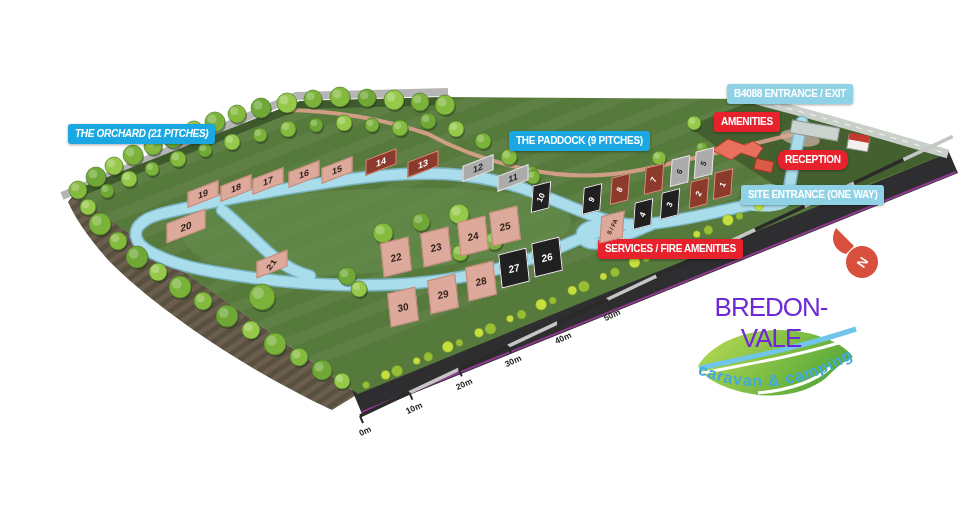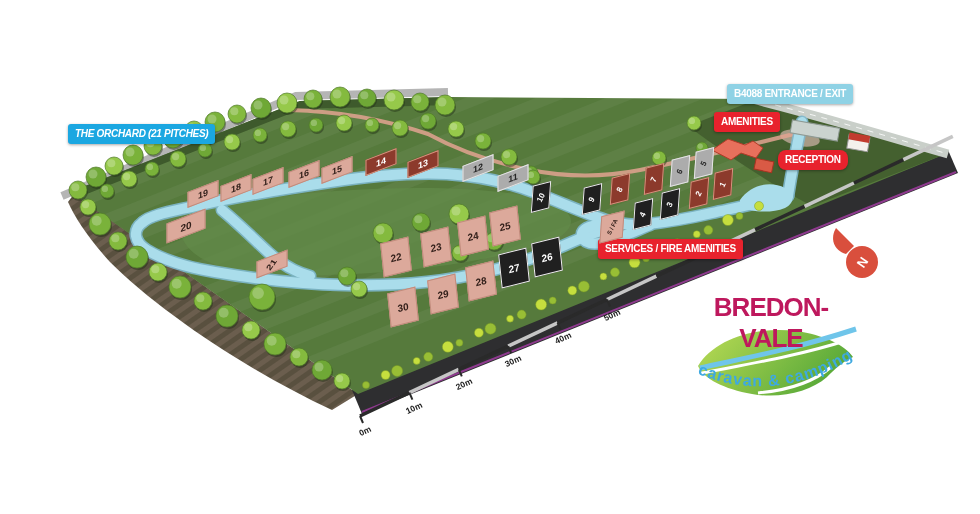--- a/index.html
+++ b/index.html
@@ -398,6 +398,7 @@
   </svg>
 
   <div class="chip blue" style="left:68px;top:124px;font-style:italic;">THE ORCHARD (21 PITCHES)</div>
+  <div class="chip blue" style="left:509px;top:131px;">THE PADDOCK (9 PITCHES)</div>
   <div class="chip lightblue" style="left:727px;top:84px;">B4088 ENTRANCE / EXIT</div>
   <div class="chip red" style="left:670px;top:112px;margin-left:44px;">AMENITIES</div>
   <div class="chip red" style="left:778px;top:150px;border-radius:8px;">RECEPTION</div>

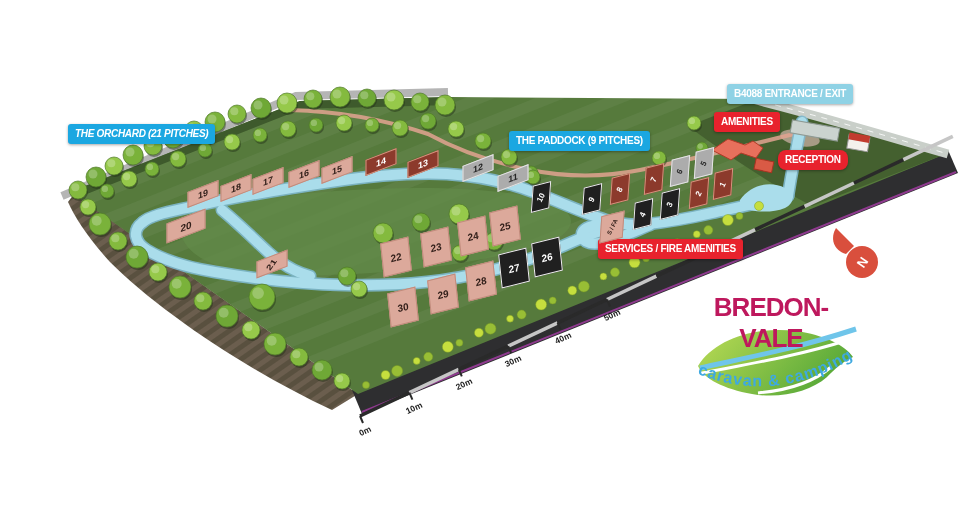--- a/index.html
+++ b/index.html
@@ -402,6 +402,7 @@
   <div class="chip lightblue" style="left:727px;top:84px;">B4088 ENTRANCE / EXIT</div>
   <div class="chip red" style="left:670px;top:112px;margin-left:44px;">AMENITIES</div>
   <div class="chip red" style="left:778px;top:150px;border-radius:8px;">RECEPTION</div>
+  <div class="chip lightblue" style="left:741px;top:185px;">SITE ENTRANCE (ONE WAY)</div>
   <div class="chip red" style="left:598px;top:239px;">SERVICES / FIRE AMENITIES</div>
 
   <div id="logo-name">BREDON-VALE</div>

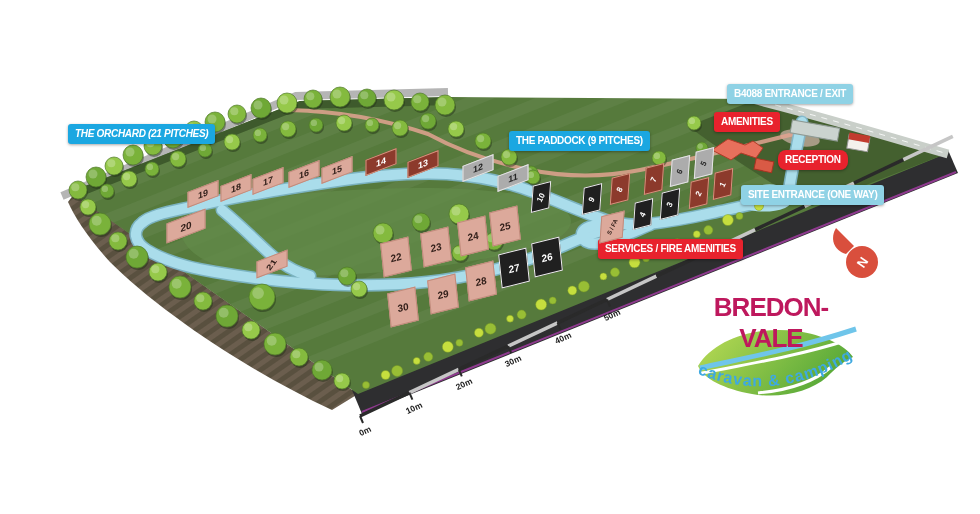--- a/index.html
+++ b/index.html
@@ -46,7 +46,7 @@
 
   
   #logo-name{position:absolute;left:686px;top:292px;width:170px;text-align:center;
-             font-size:26px;font-weight:bold;letter-spacing:-1px;color:#be185d;}
+             font-size:26px;font-weight:normal;letter-spacing:-1px;color:#6d28d9;}
 </style>
 </head>
 <body>

